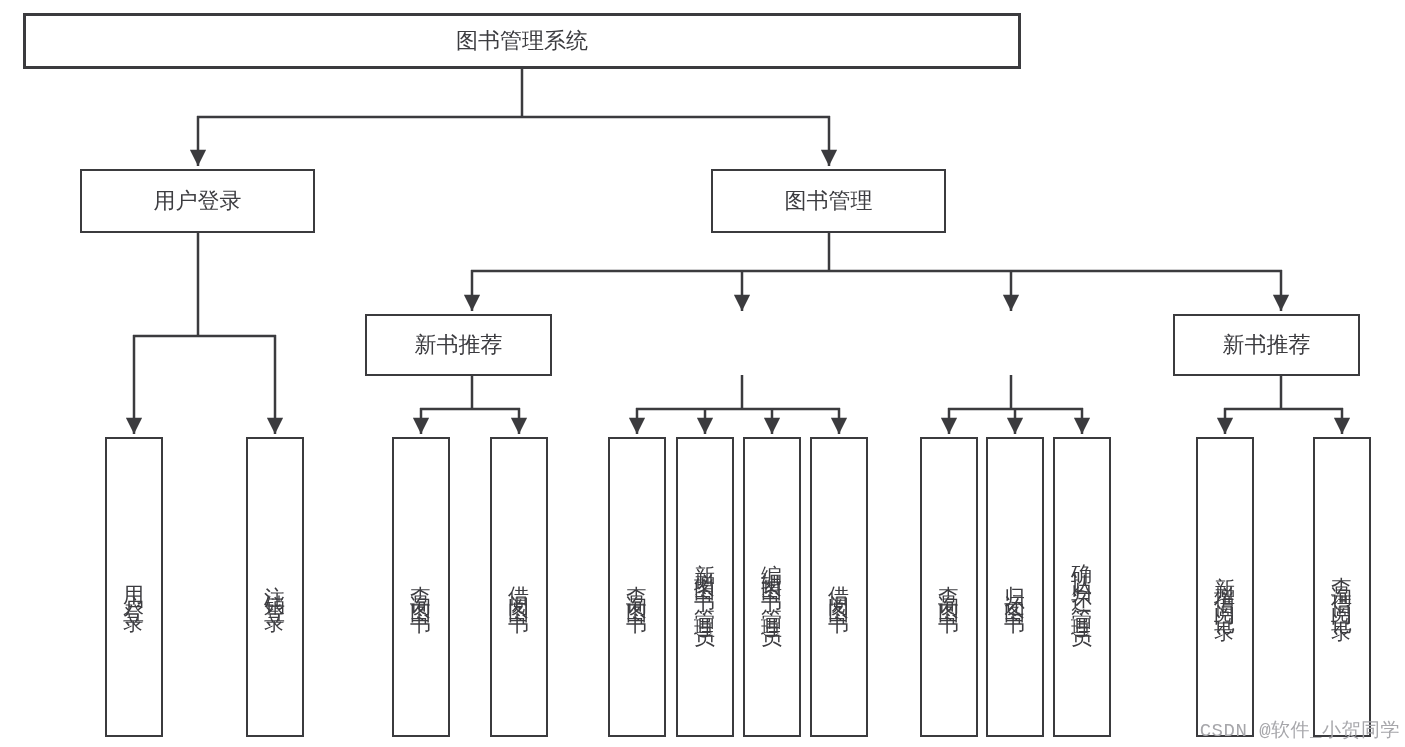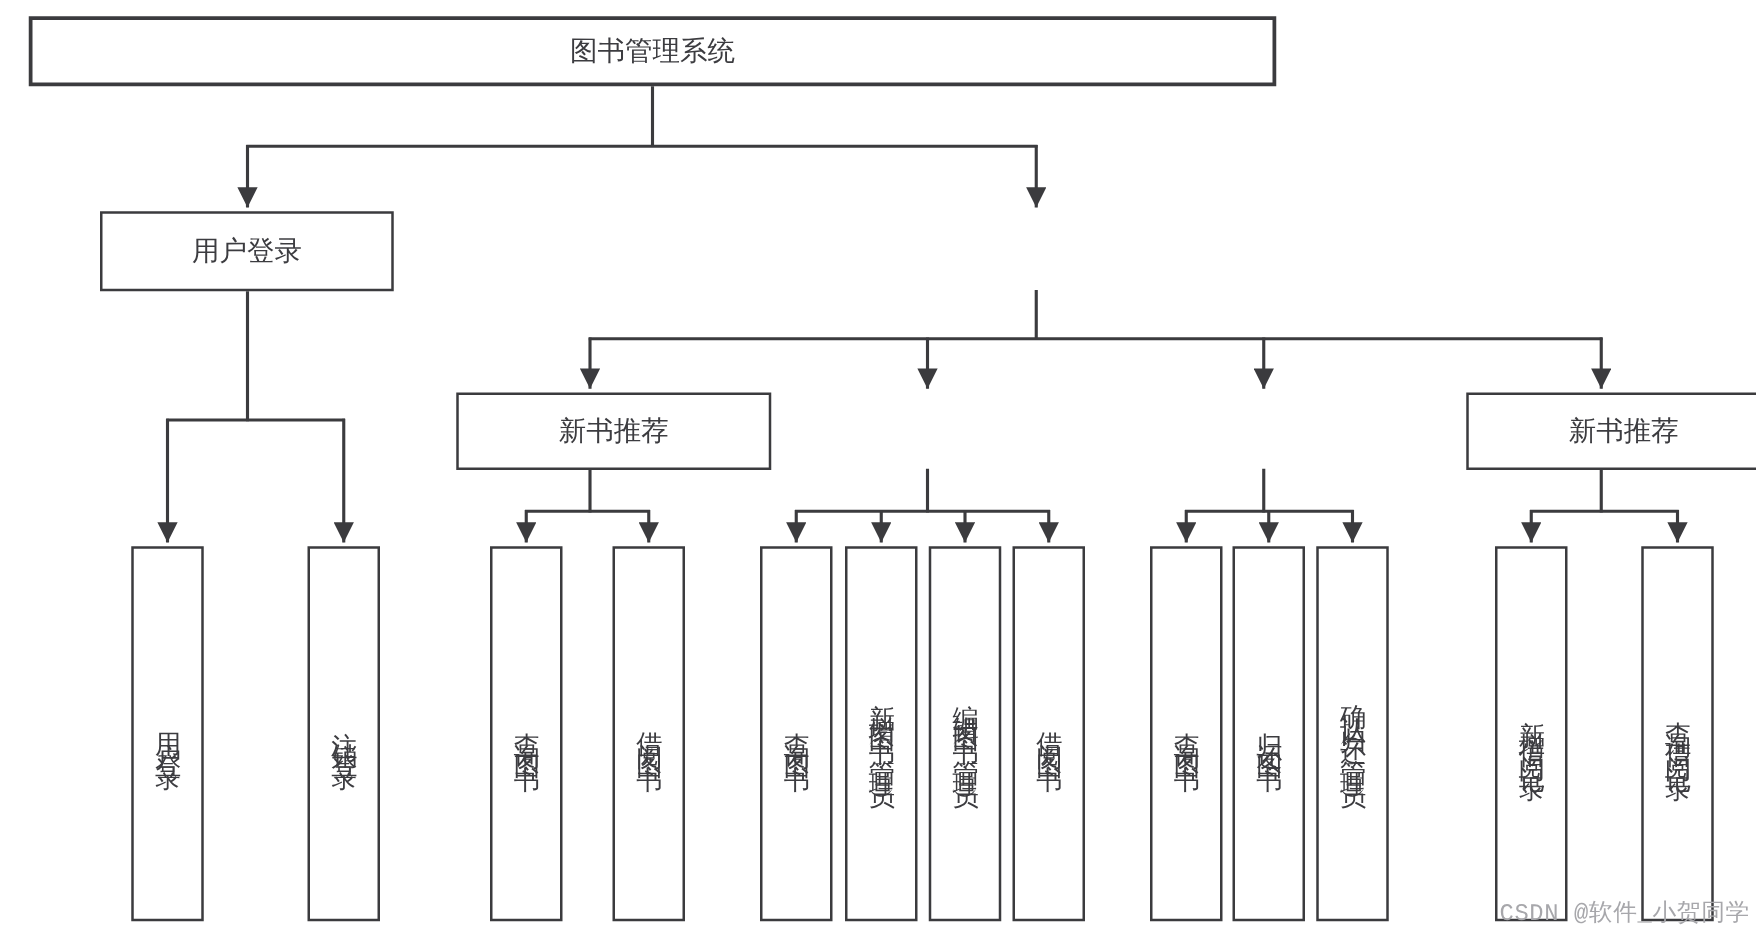--- a/index.html
+++ b/index.html
@@ -140,6 +140,9 @@
   <div class="box lvl2" style="left:80px">
     <span class="lbl">用户登录</span>
   </div>
+  <div class="box lvl2" style="left:711px">
+    <span class="lbl">图书管理</span>
+  </div>
 
   <div class="box lvl3" style="left:365px">
     <span class="lbl">新书推荐</span>

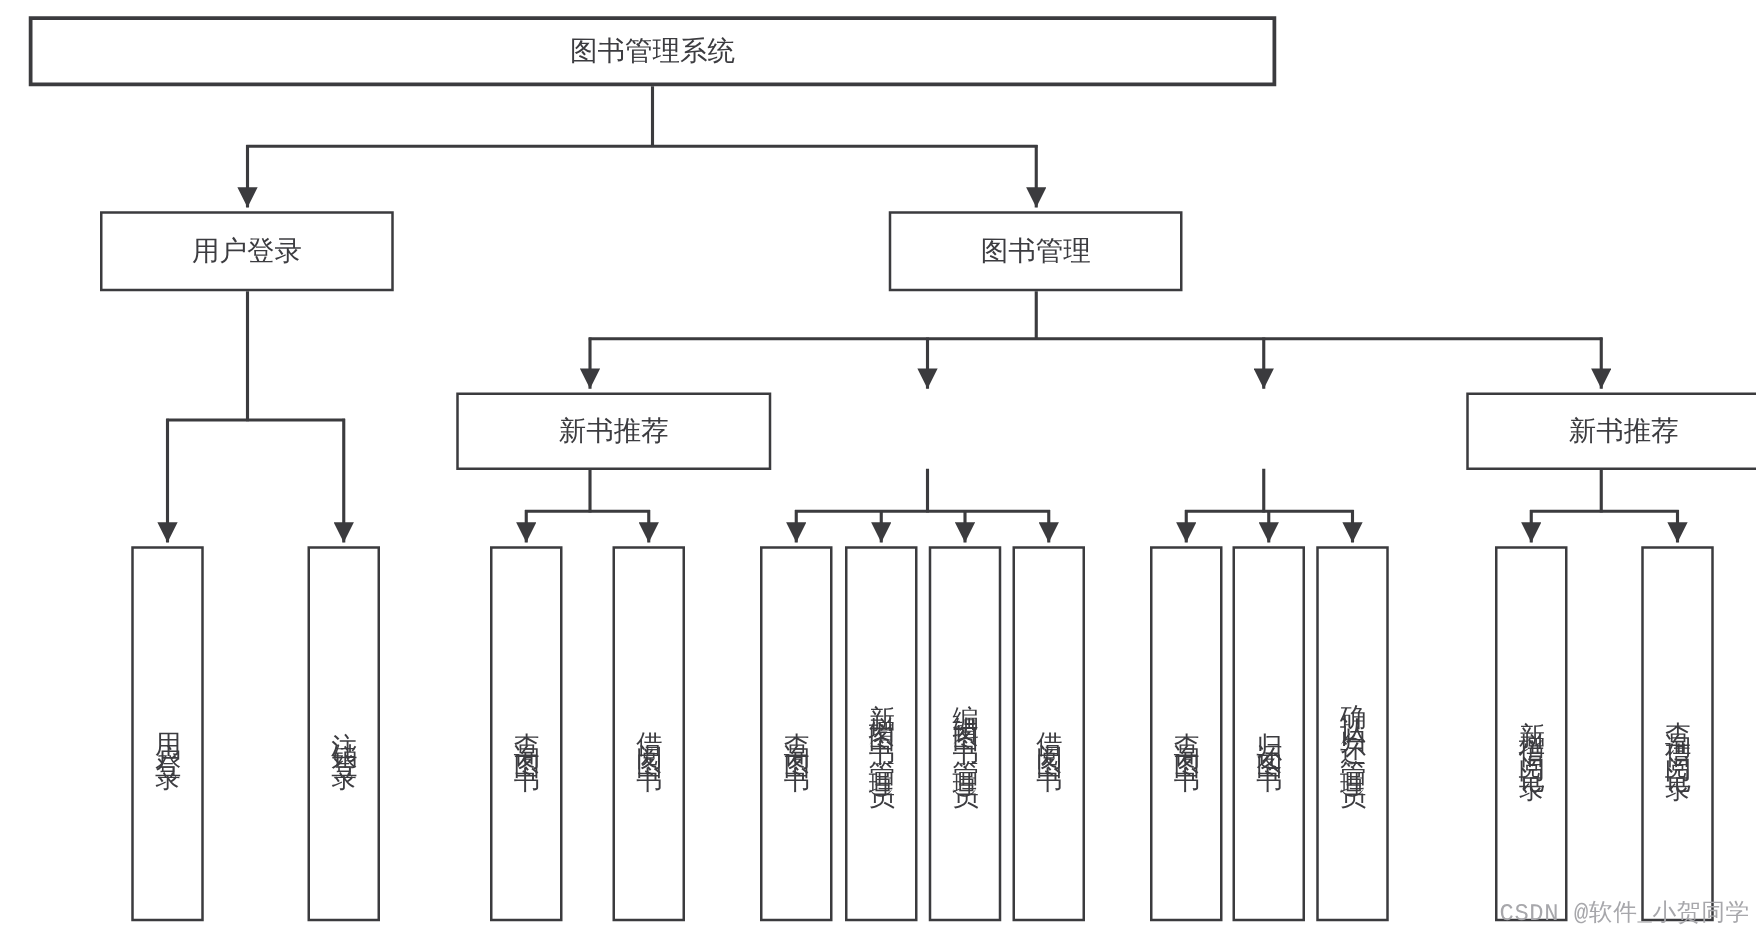--- a/index.html
+++ b/index.html
@@ -46,7 +46,7 @@
   }
   .lvl3 {
     top: 314px;
-    width: 252px; height: 62px;
+    width: 187px; height: 62px;
     font-size: 22px;
   }
   .leaf {

